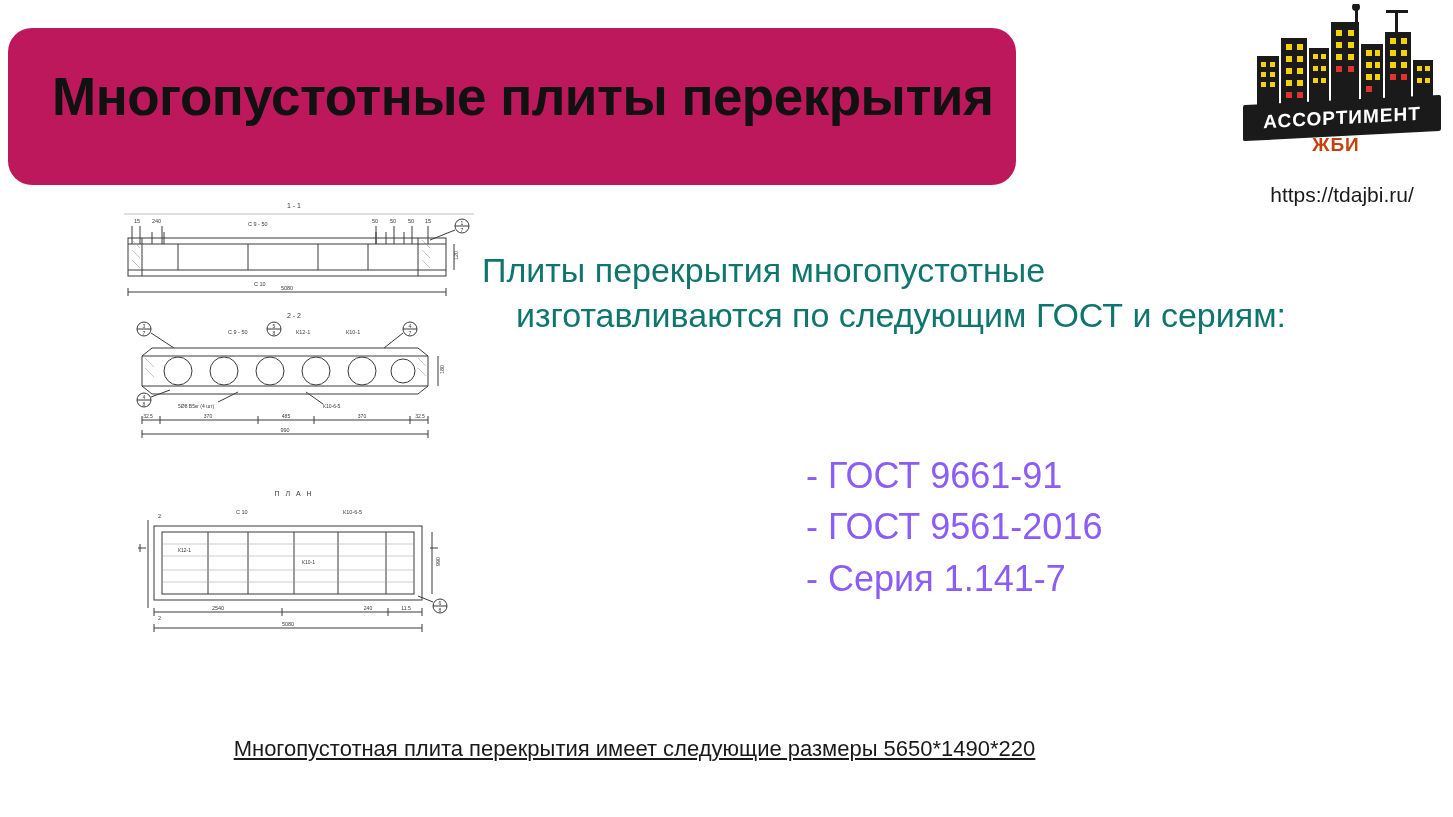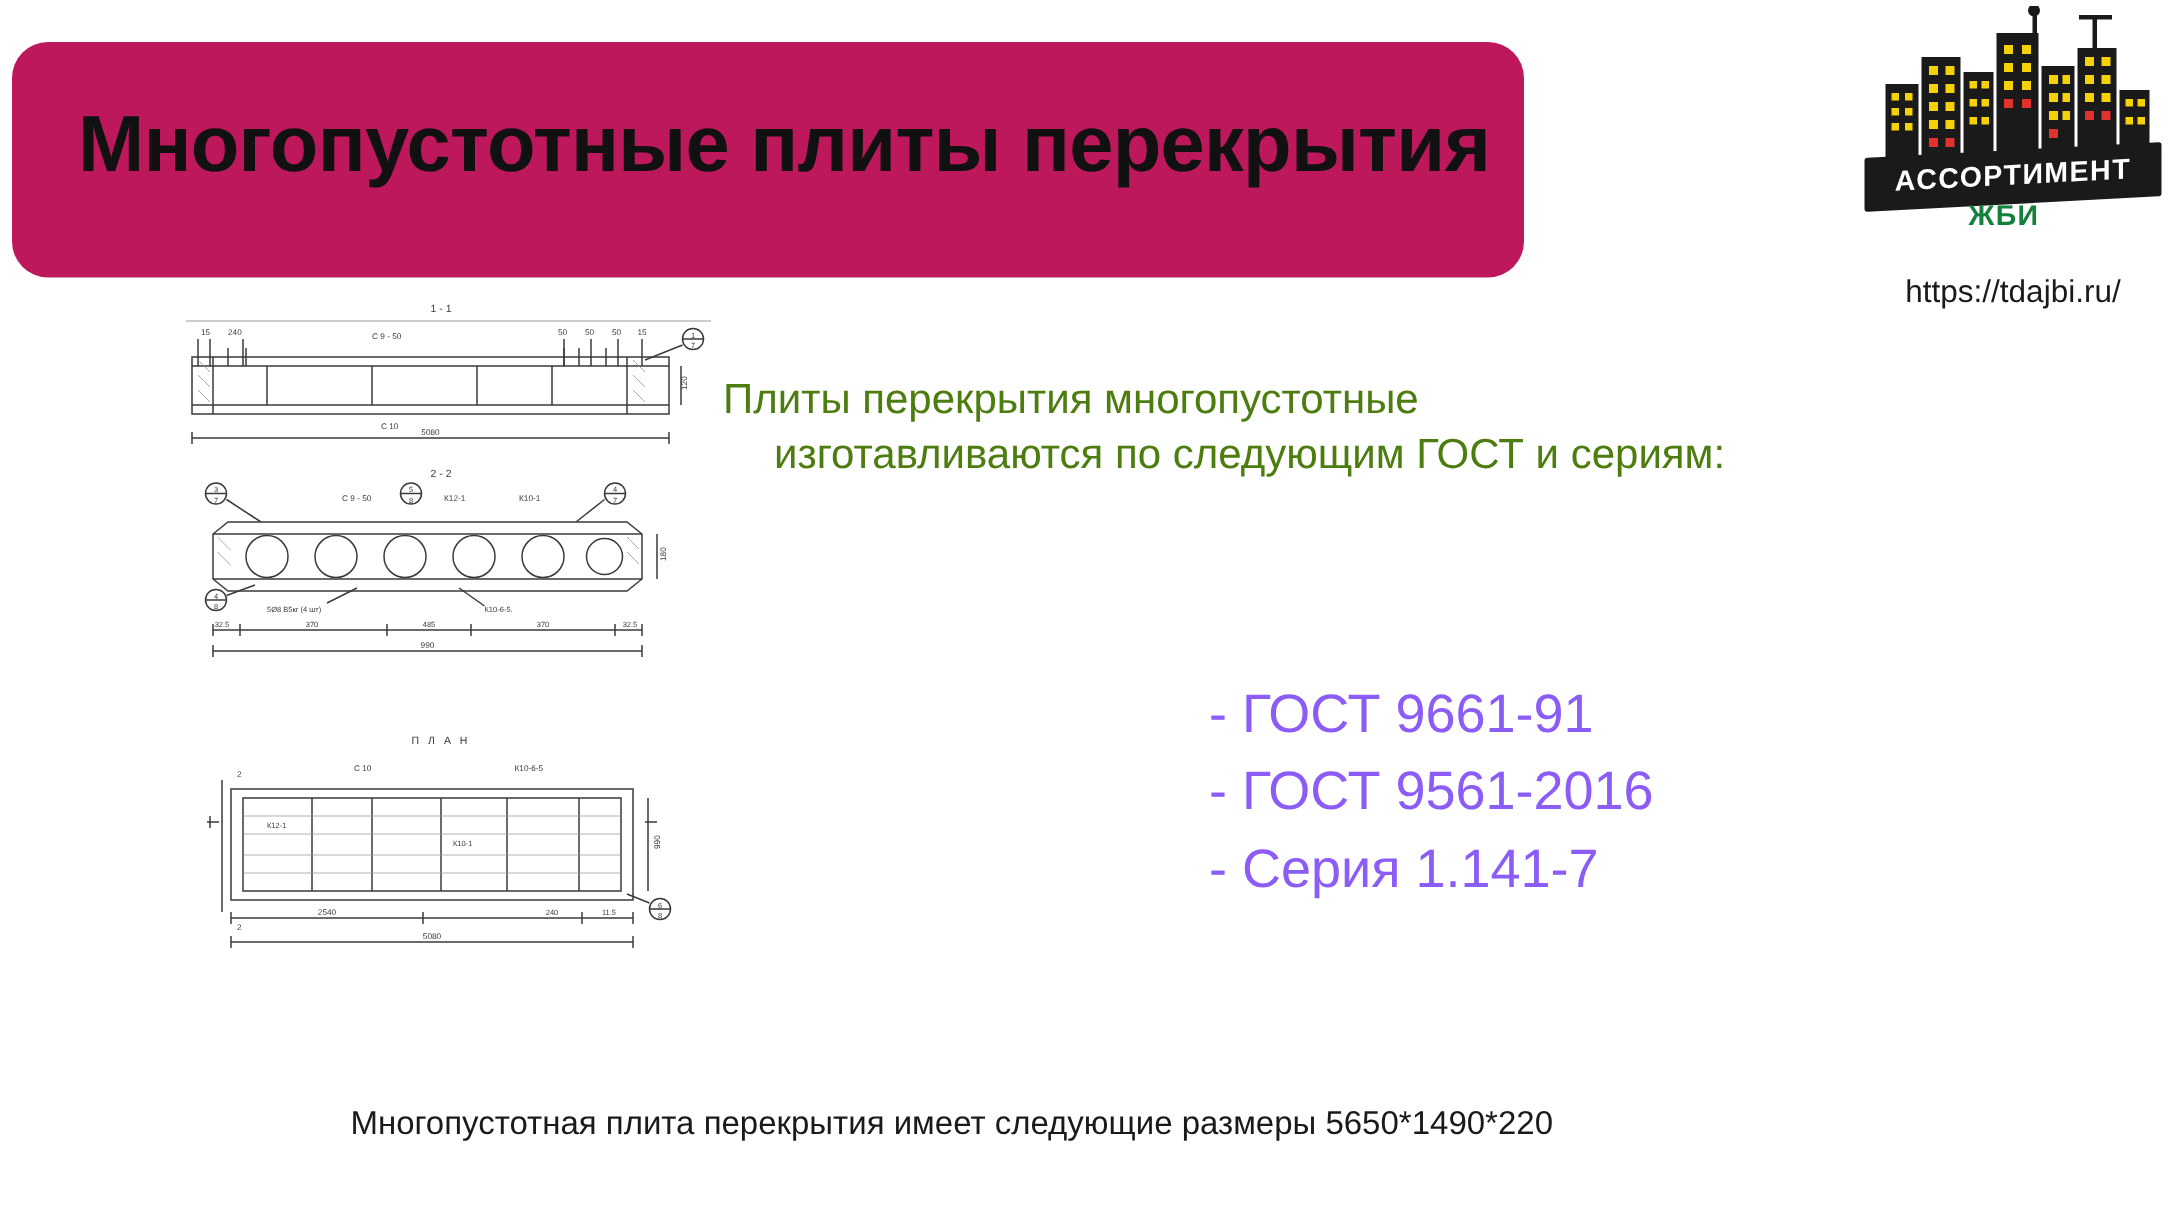--- a/index.html
+++ b/index.html
@@ -75,7 +75,7 @@
     text-align: center;
     font-size: 19px;
     font-weight: bold;
-    color: #15803d;
+    color: #c2410c;
     letter-spacing: 1px;
   }
   .logo-url {

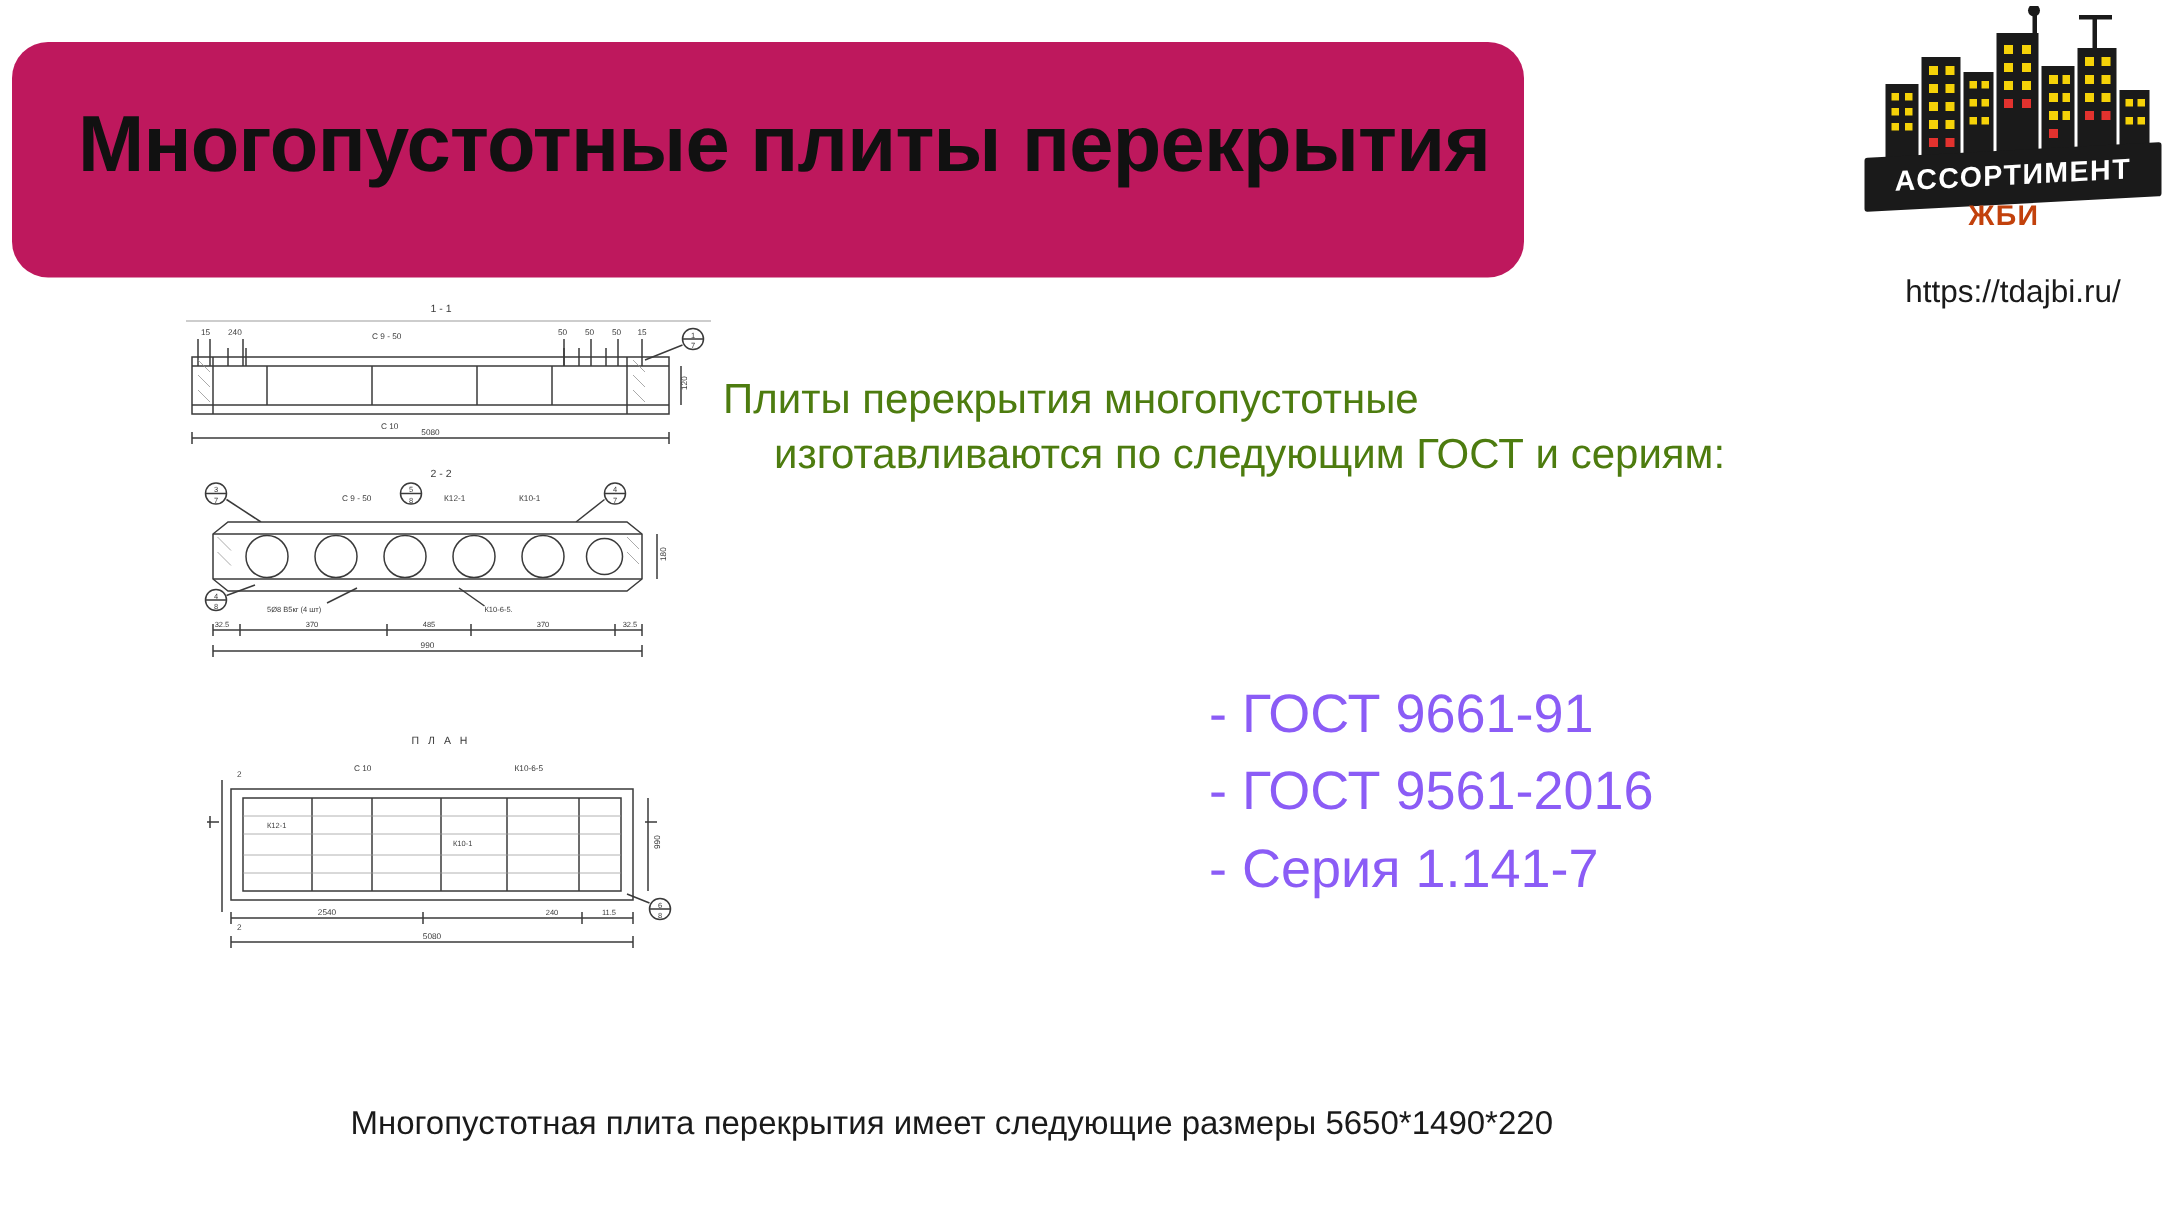--- a/index.html
+++ b/index.html
@@ -95,8 +95,8 @@
     left: 482px;
     top: 248px;
     width: 950px;
-    font-size: 28px;
-    color: #4d7c0f;
+    font-size: 34px;
+    color: #0f766e;
     line-height: 1.32;
   }
   .intro .line2 {

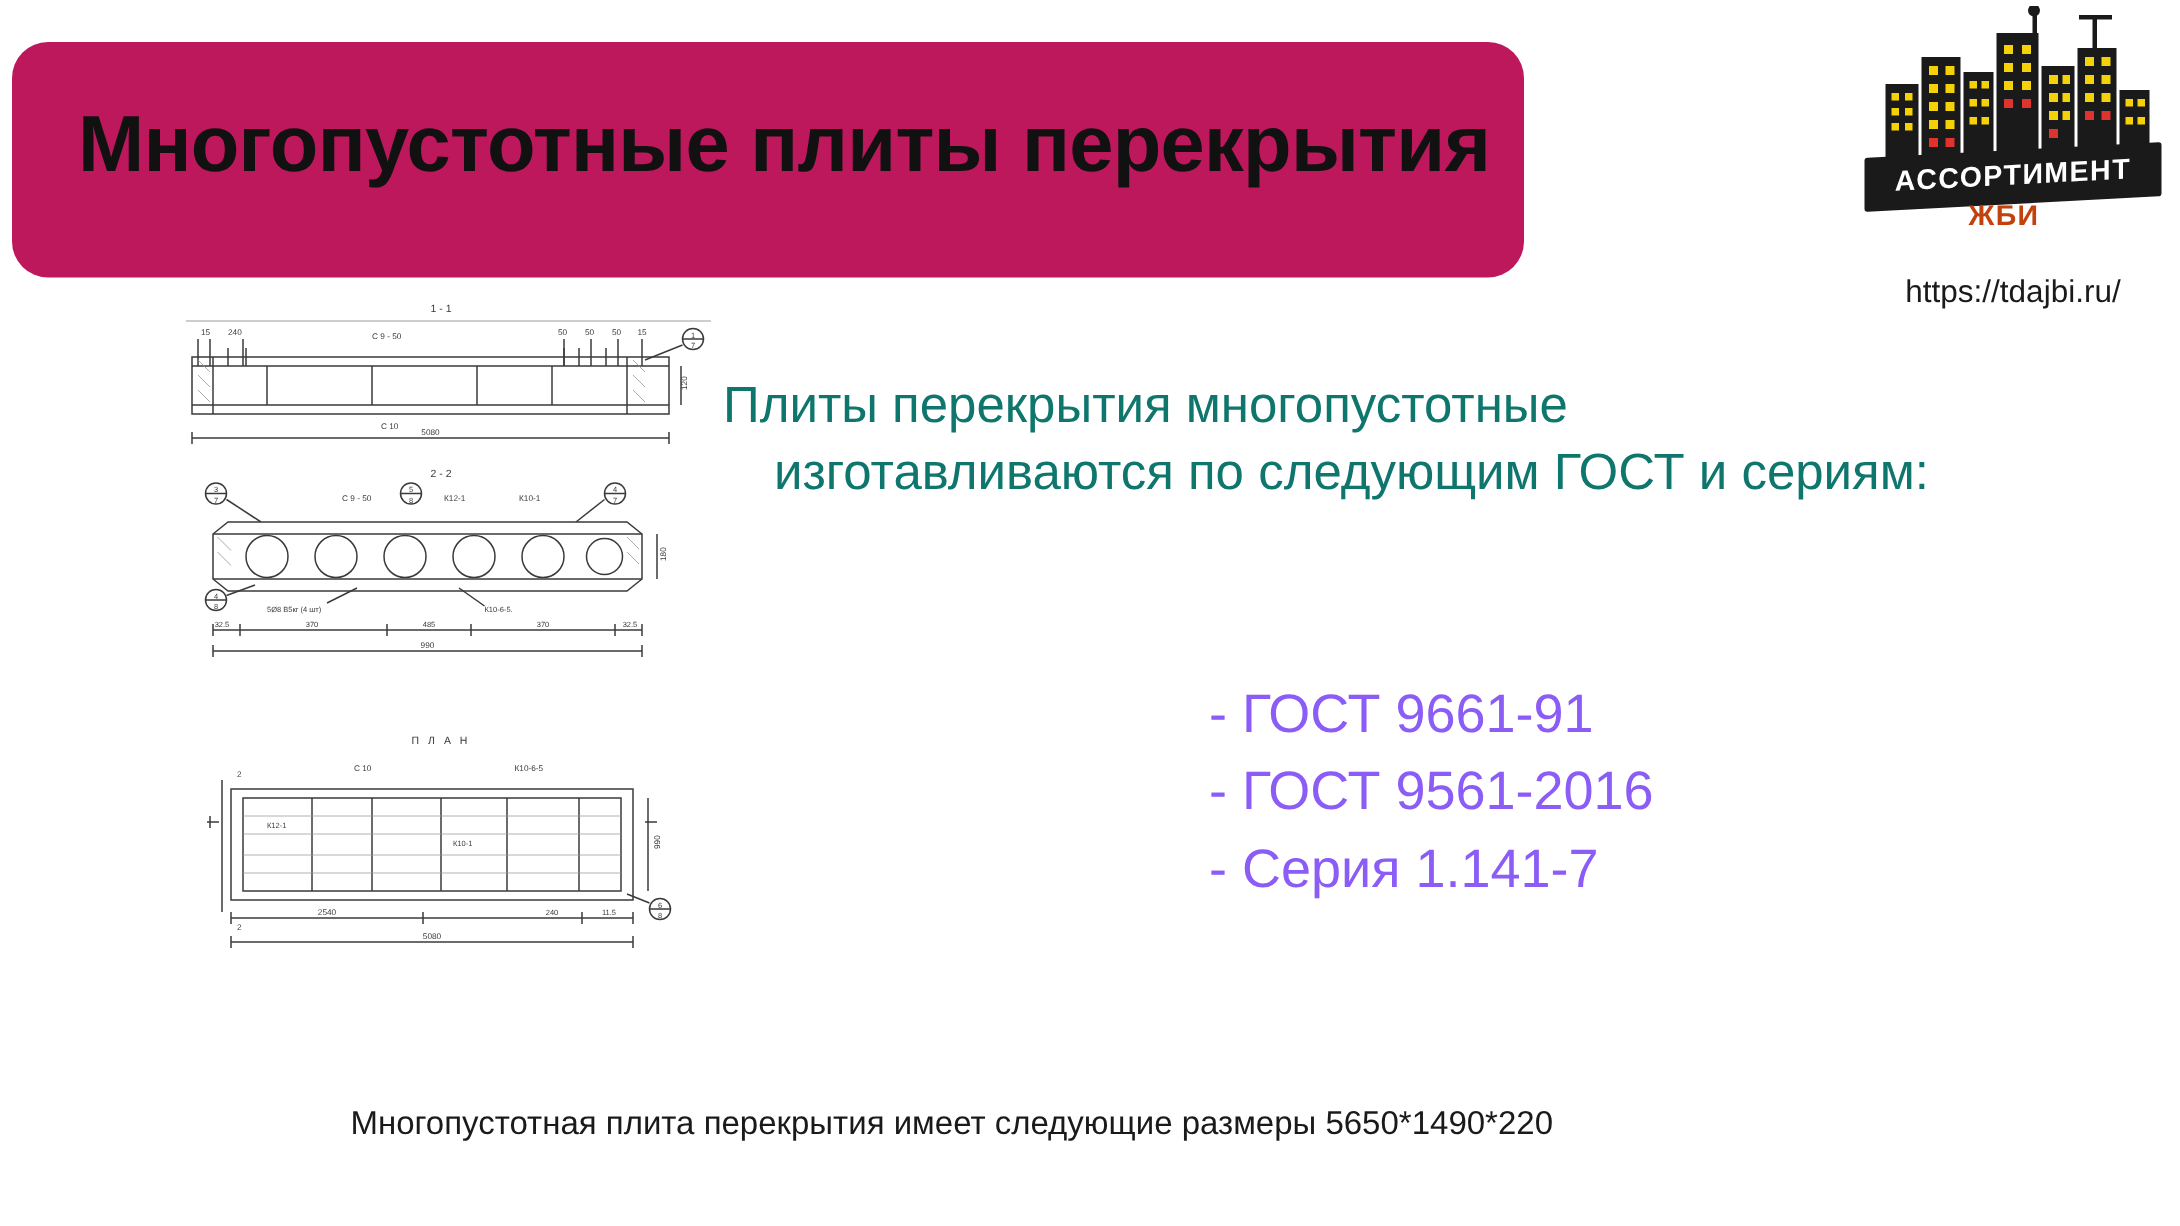--- a/index.html
+++ b/index.html
@@ -124,6 +124,7 @@
     text-align: center;
     font-size: 22px;
     color: #1a1a1a;
+    text-decoration: underline;
   }
 
   

